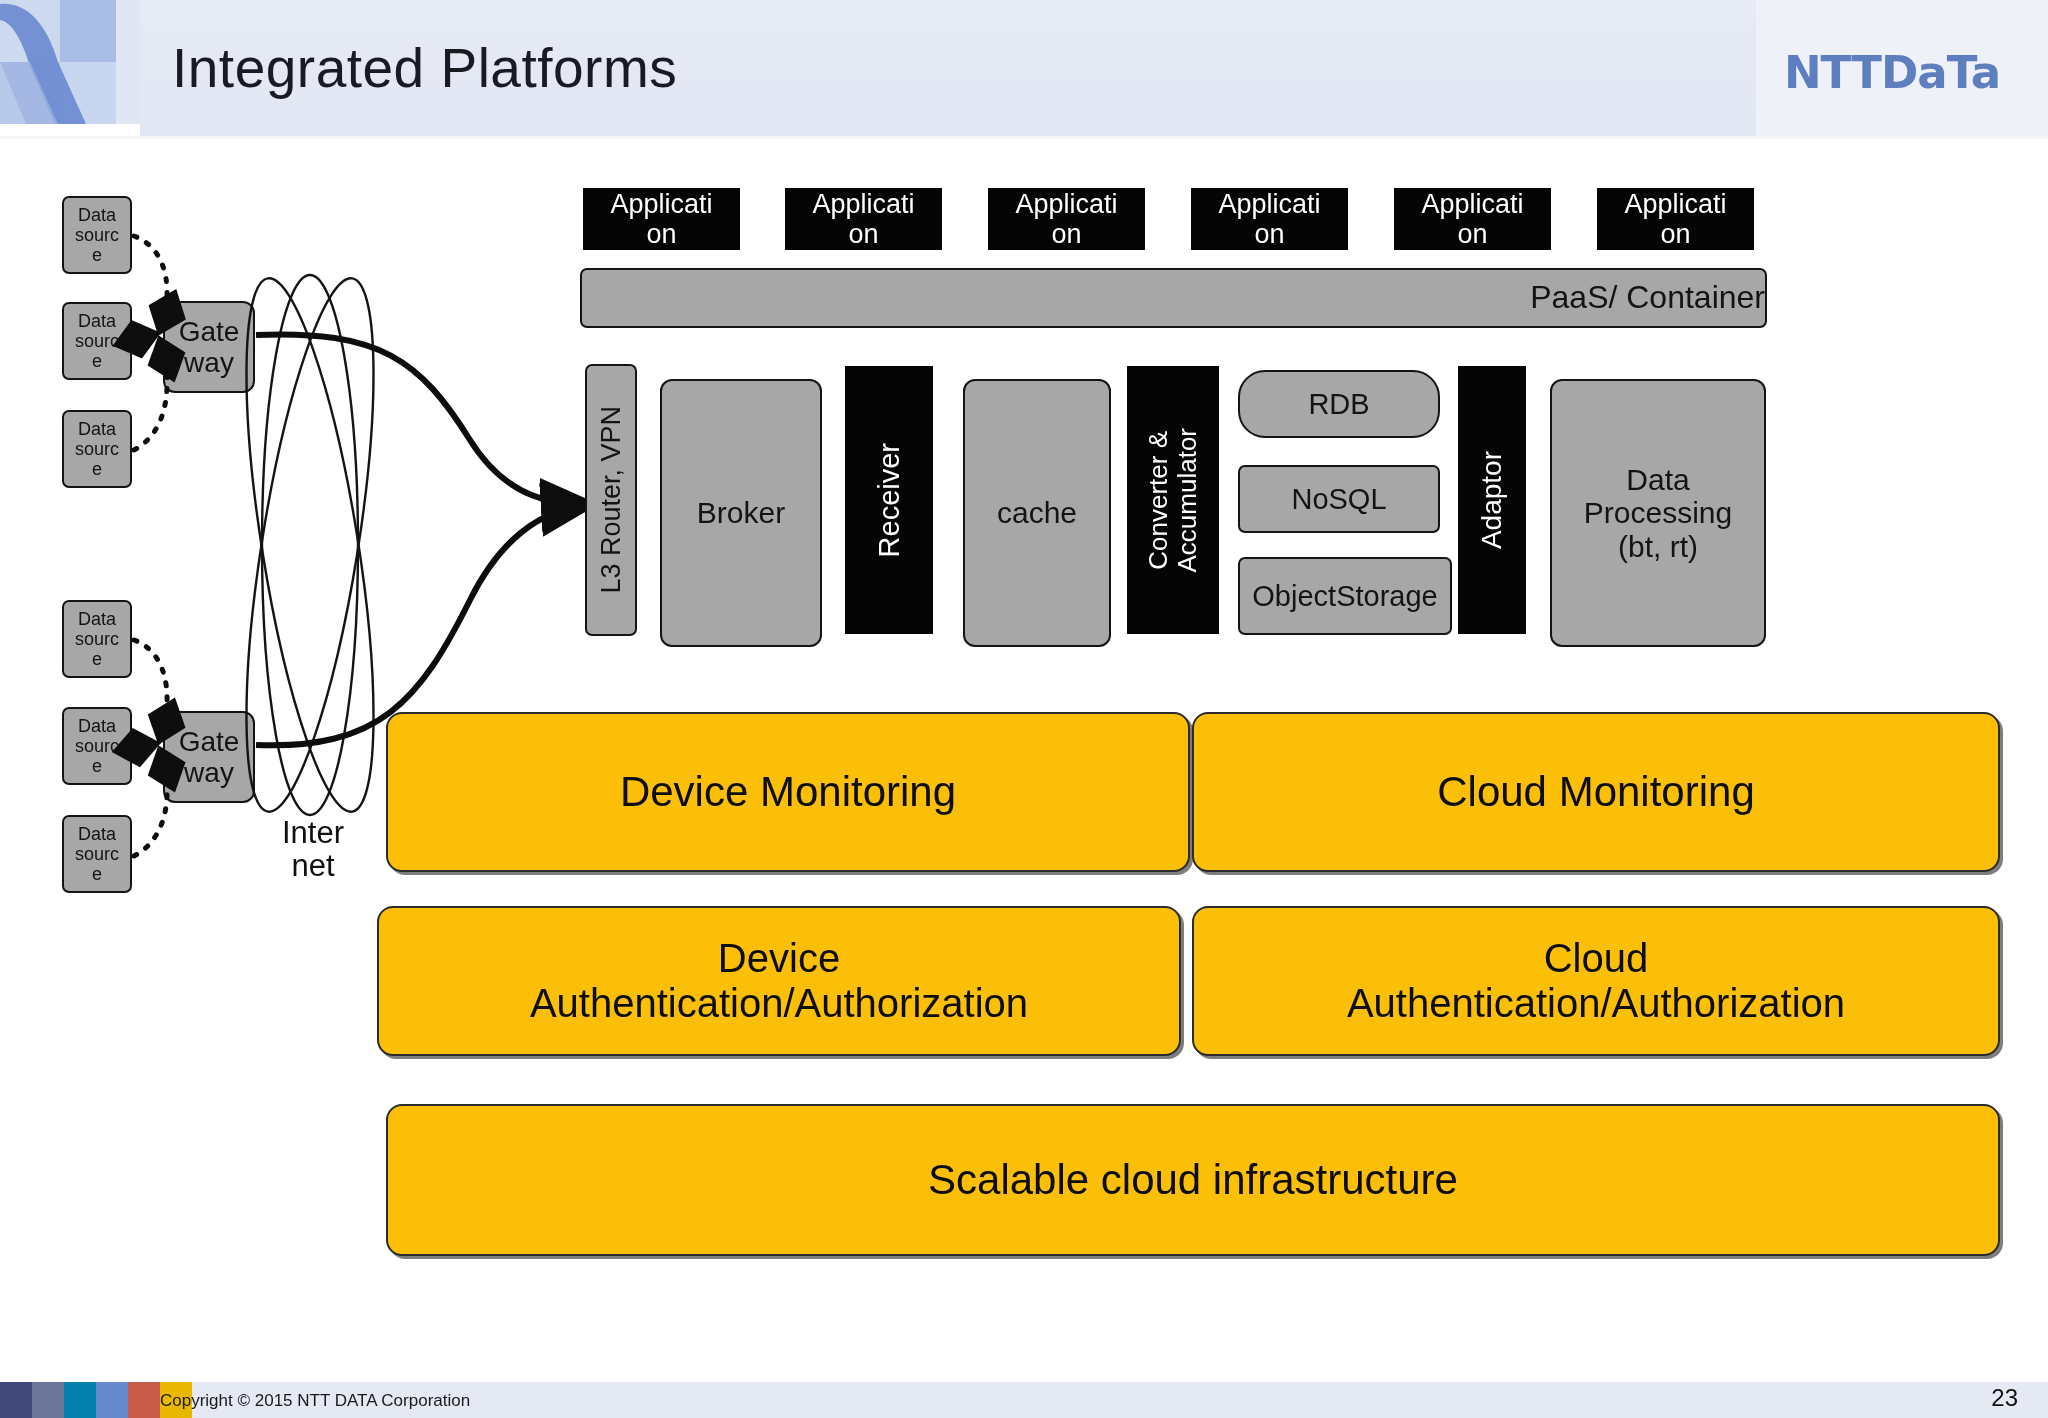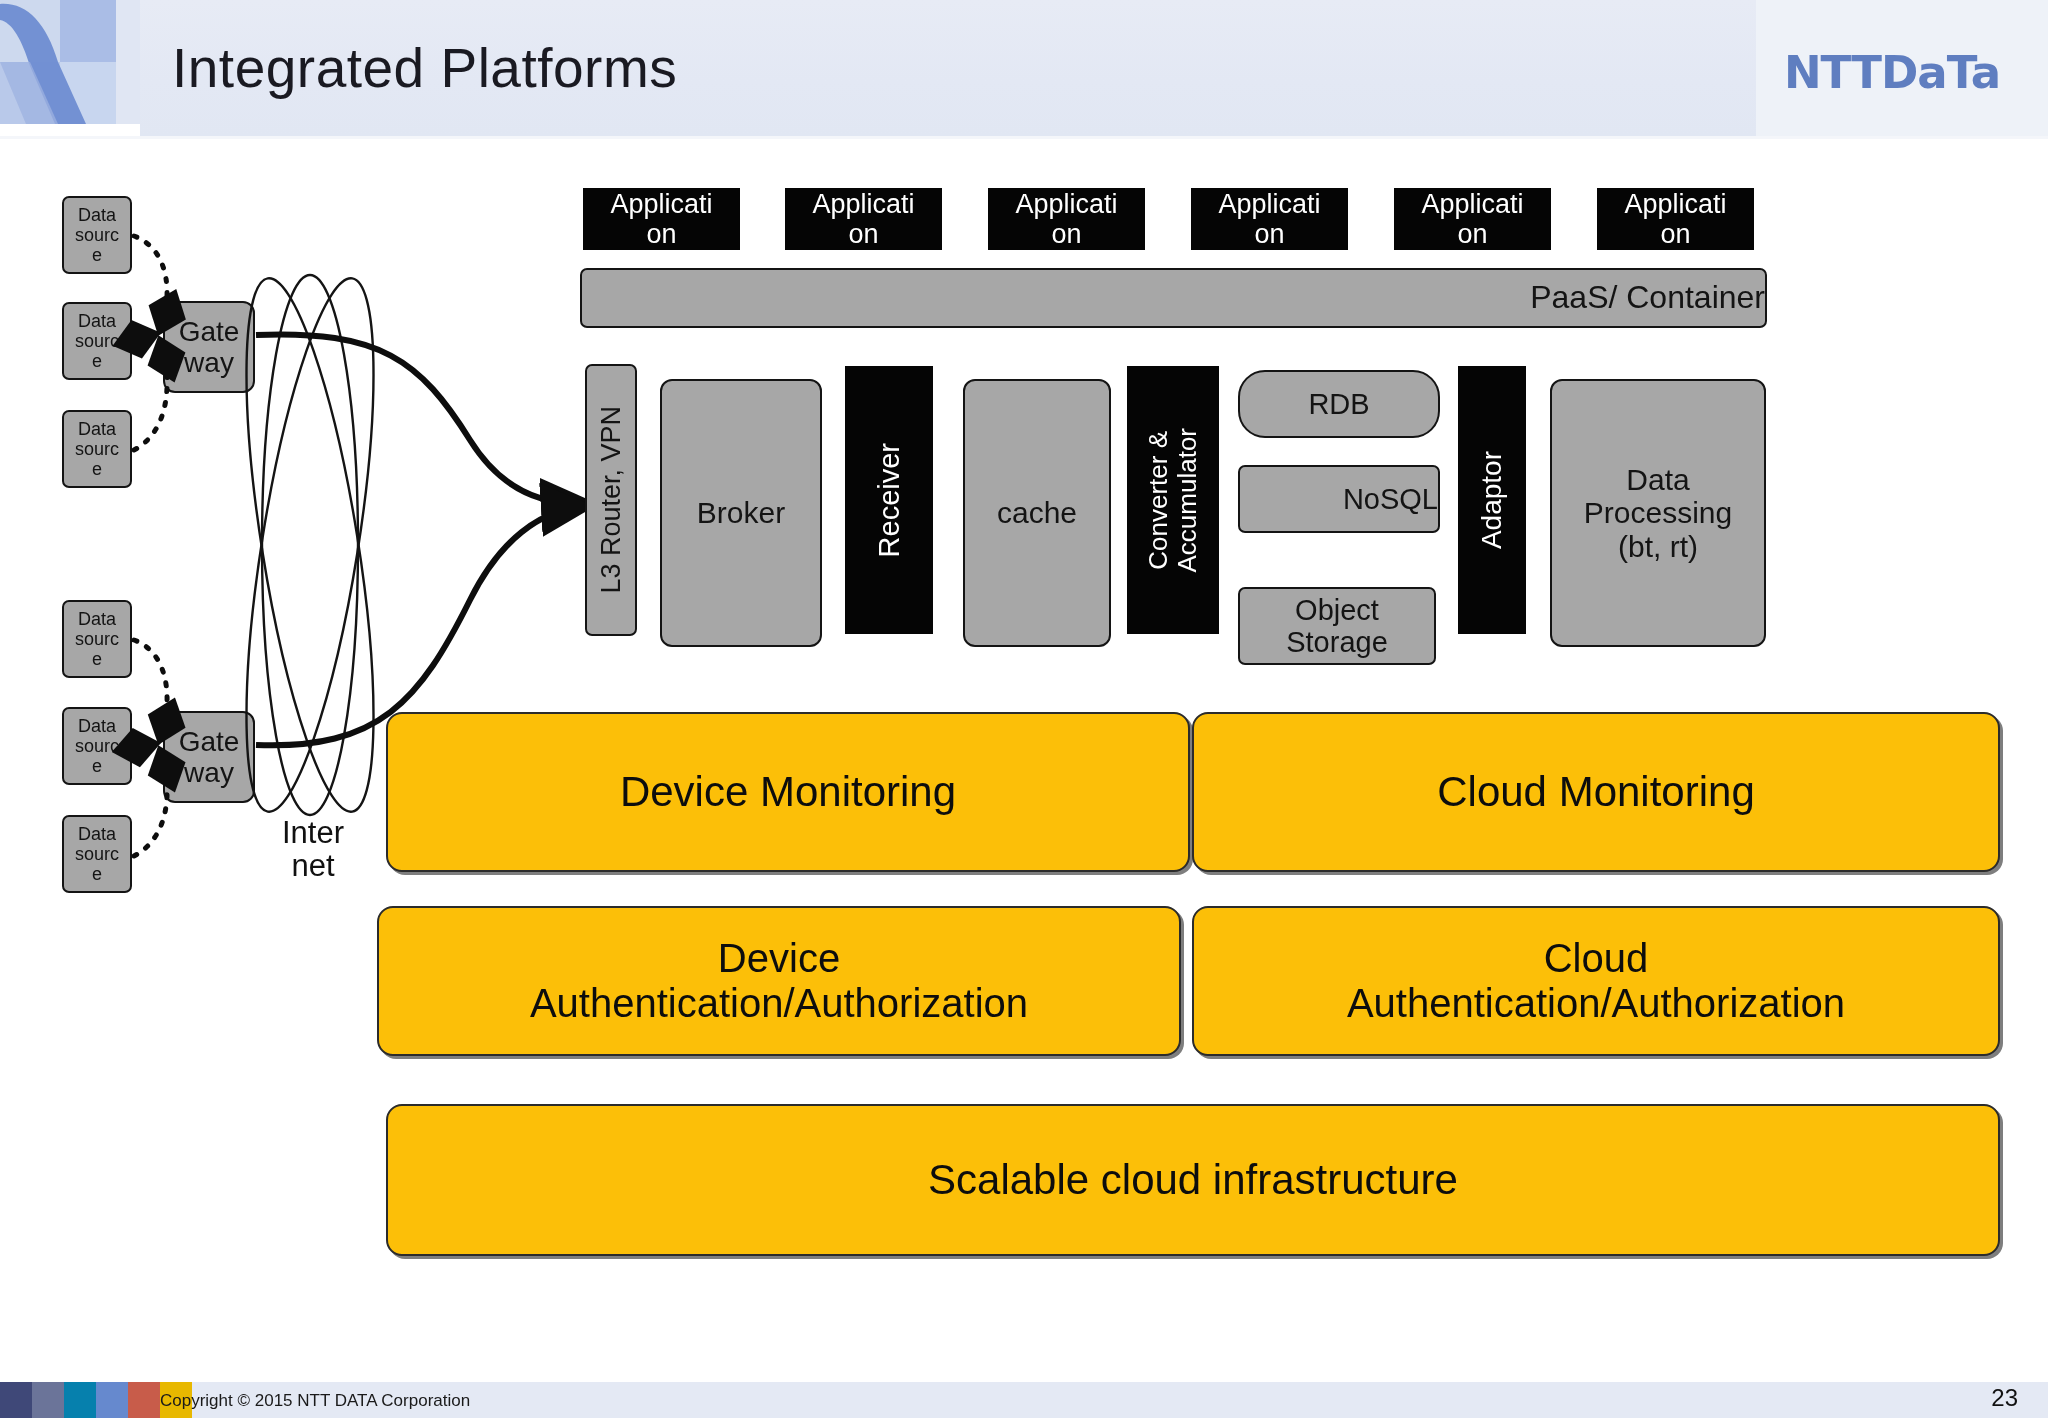--- a/index.html
+++ b/index.html
@@ -240,7 +240,7 @@
   <div class="box gray r6" style="left:1238px;top:370px;width:202px;height:68px;font-size:29px;border-radius:27px;">
     <span>RDB</span>
   </div>
-  <div class="box gray r6" style="left:1238px;top:465px;width:202px;height:68px;font-size:29px;justify-content:flex-end;">
+  <div class="box gray r6" style="left:1238px;top:465px;width:202px;height:68px;font-size:29px;">
     <span>NoSQL</span>
   </div>
   <div class="box gray r6" style="left:1238px;top:557px;width:198px;height:78px;font-size:29px;flex-direction:column;margin-top:30px;">

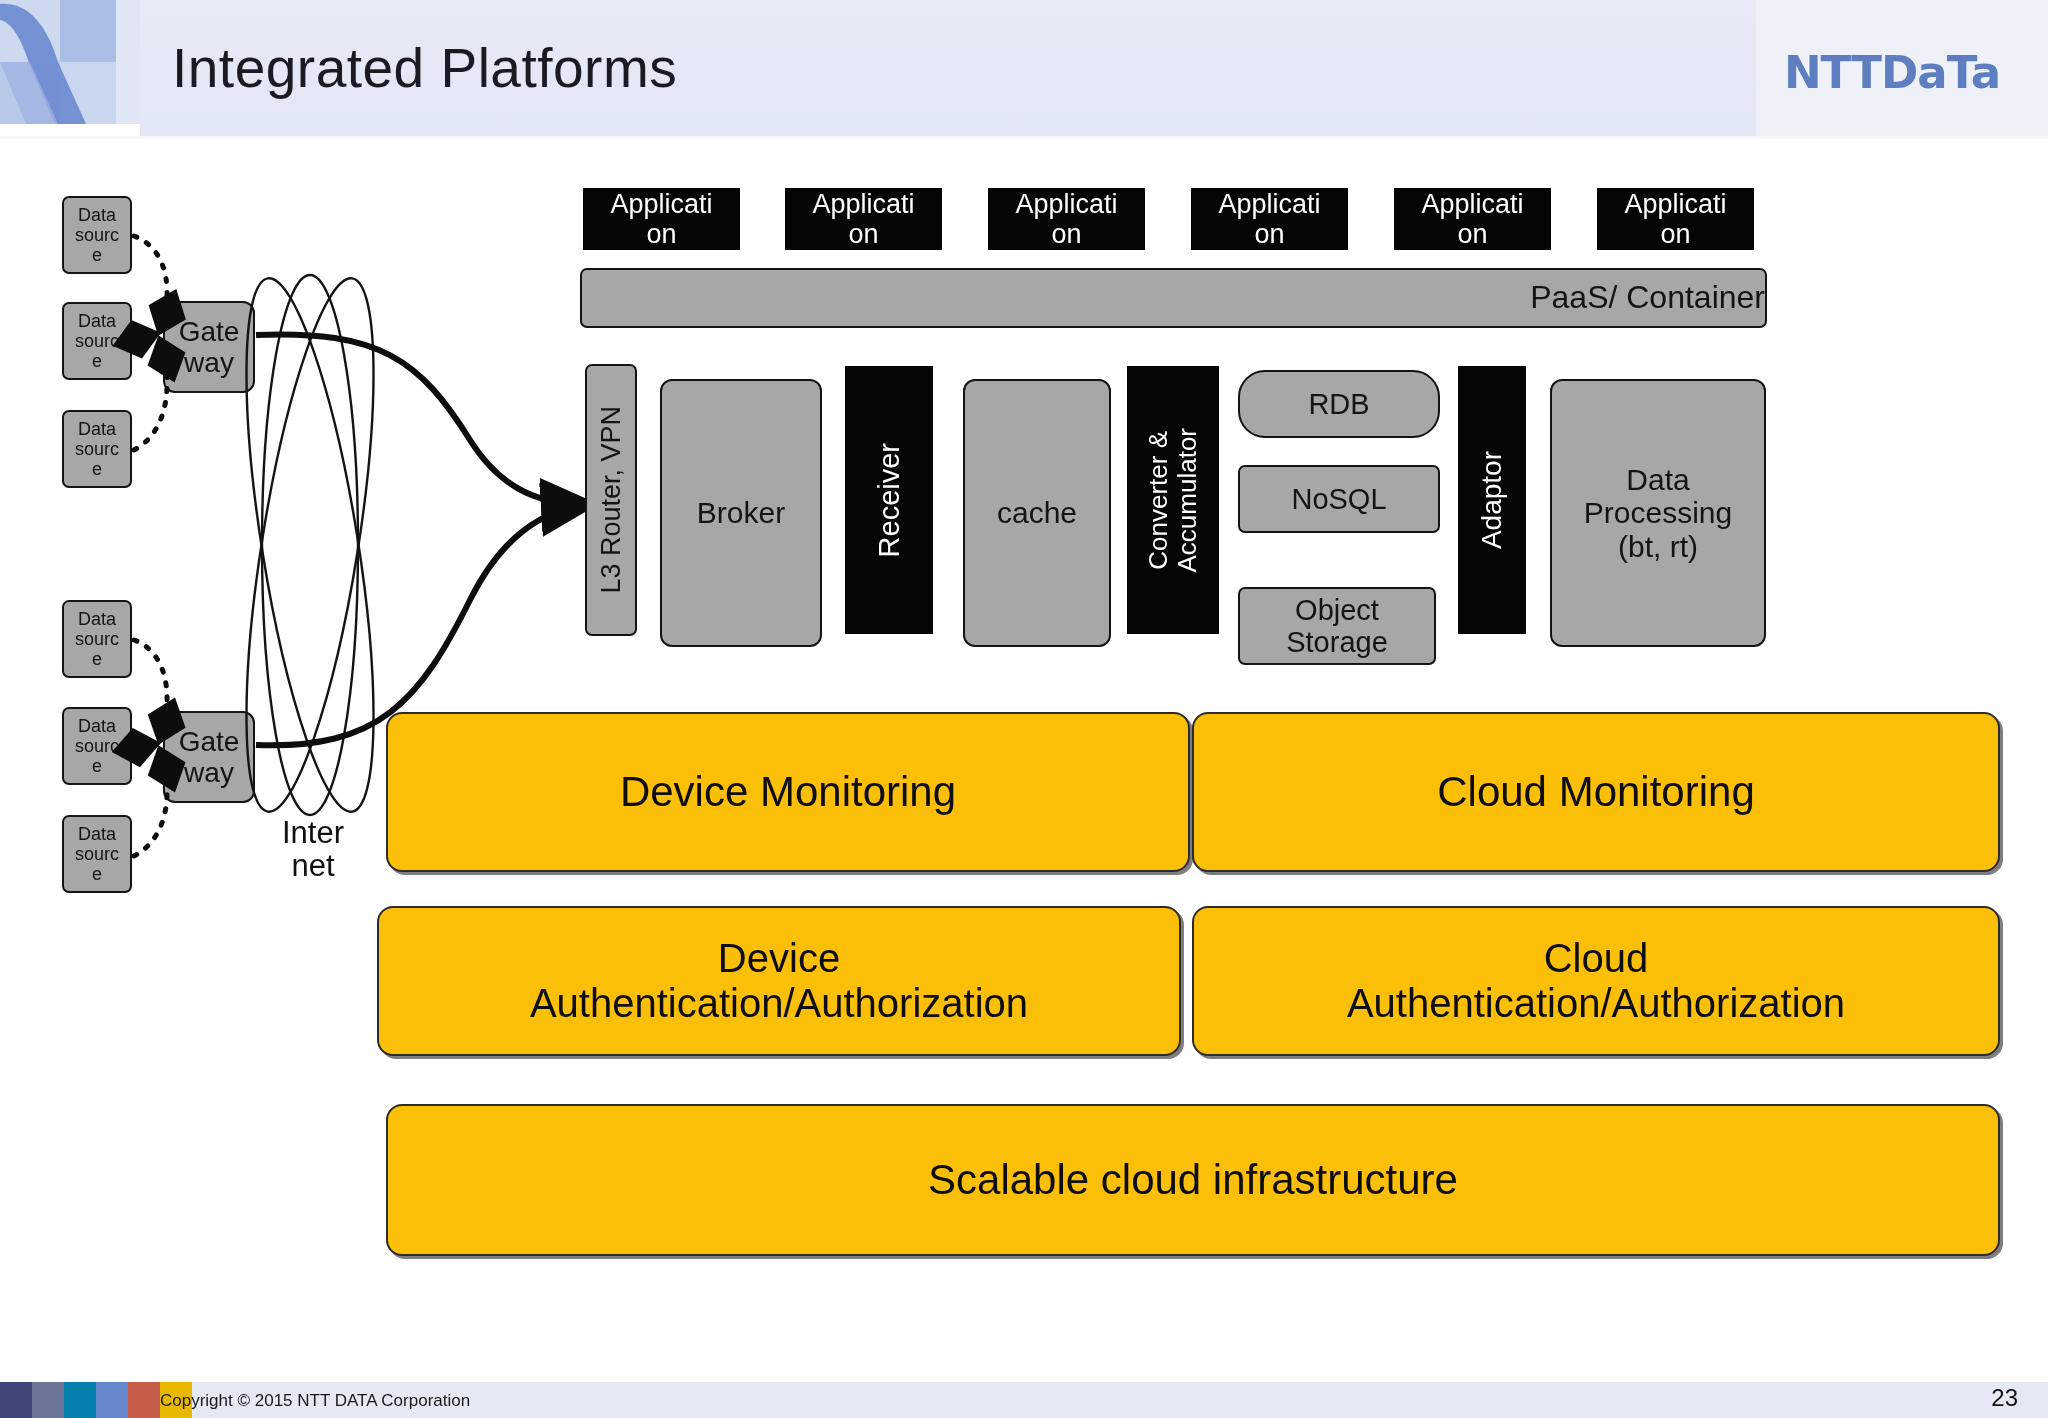--- a/index.html
+++ b/index.html
@@ -243,7 +243,7 @@
   <div class="box gray r6" style="left:1238px;top:465px;width:202px;height:68px;font-size:29px;">
     <span>NoSQL</span>
   </div>
-  <div class="box gray r6" style="left:1238px;top:557px;width:198px;height:78px;font-size:29px;flex-direction:column;margin-top:30px;">
+  <div class="box gray r6" style="left:1238px;top:557px;width:214px;height:78px;font-size:29px;flex-direction:row;">
     <span>Object</span>
     <span>Storage</span>
   </div>

